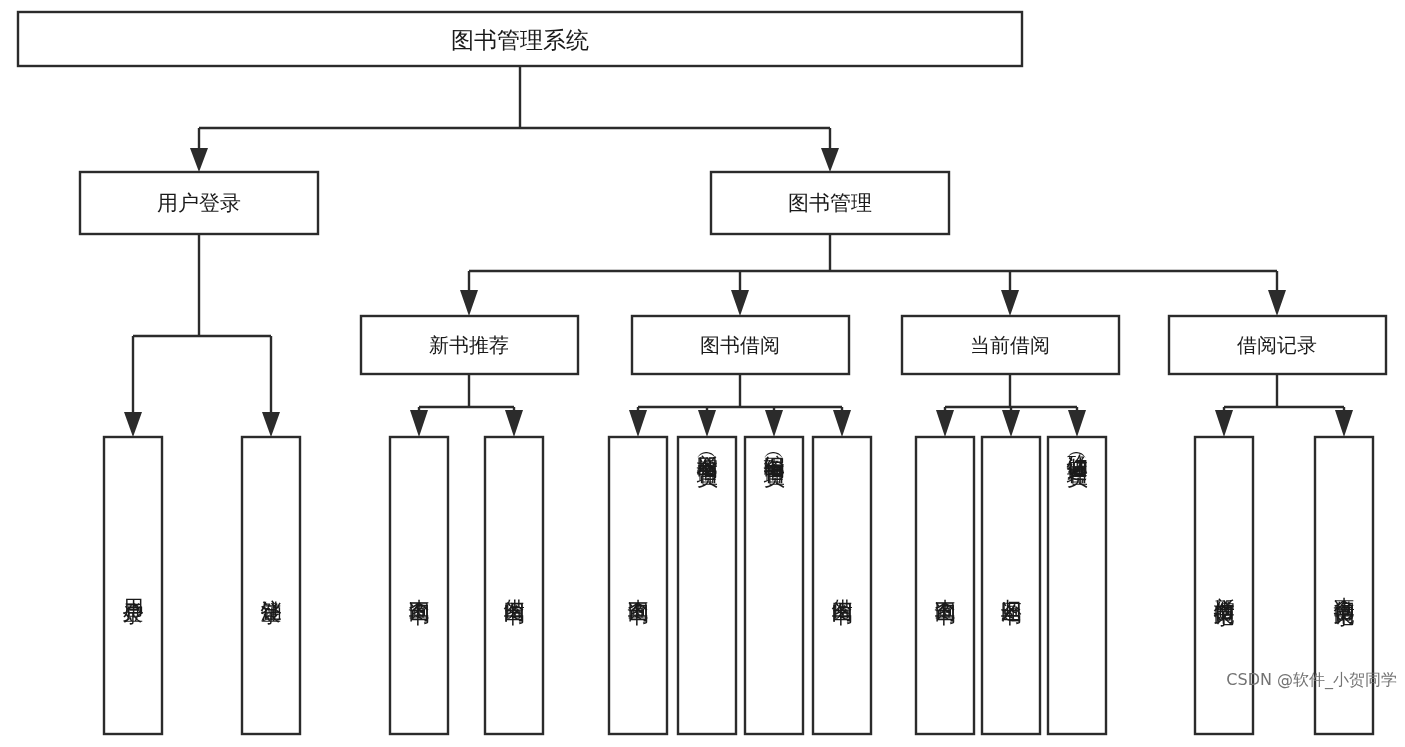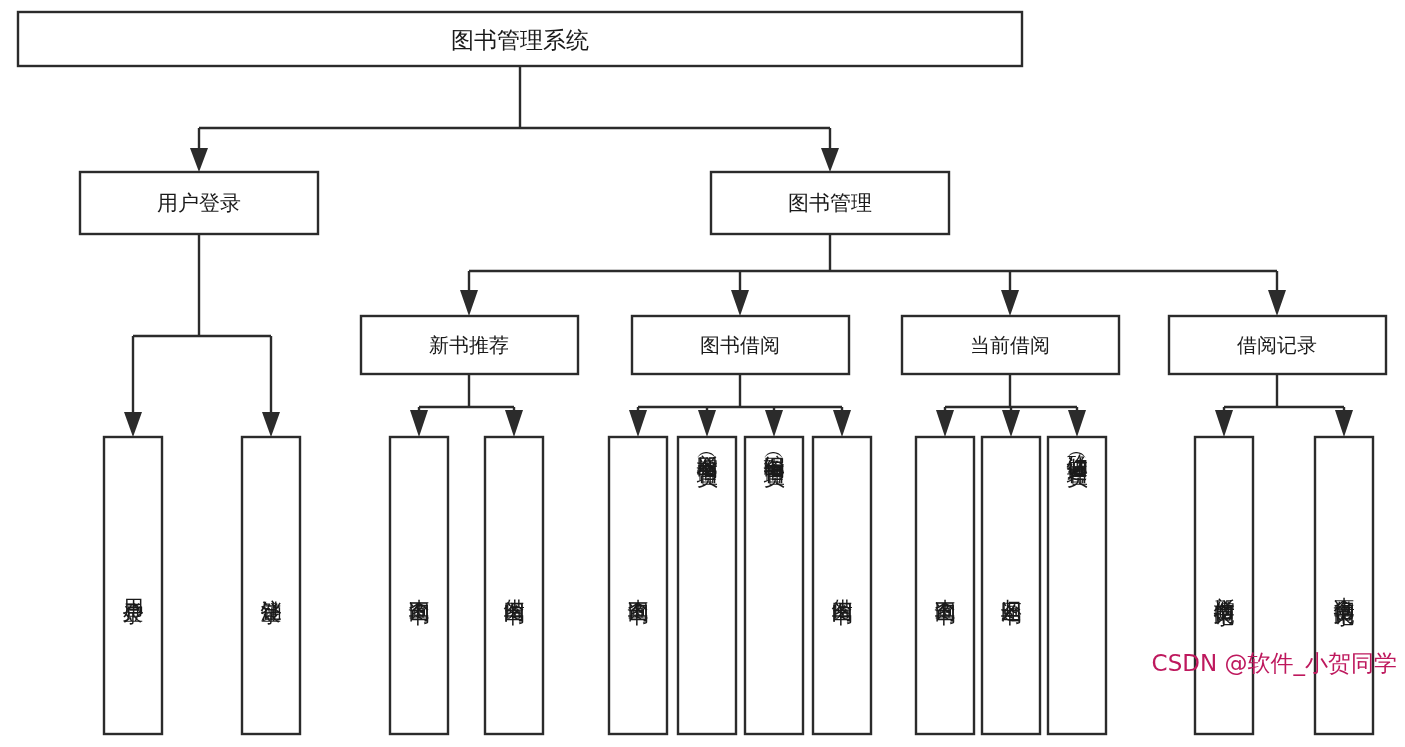--- a/index.html
+++ b/index.html
@@ -68,10 +68,10 @@
   .watermark {
     position: absolute;
     right: 8px;
-    bottom: 16px;
-    font-family: "DejaVu Sans", "Liberation Sans", sans-serif;
-    font-size: 23px;
-    color: #be185d;
+    bottom: 4px;
+    font-family: "DejaVu Sans", "Liberation Sans", sans-serif;
+    font-size: 16px;
+    color: #737373;
     white-space: nowrap;
   }
 </style>

